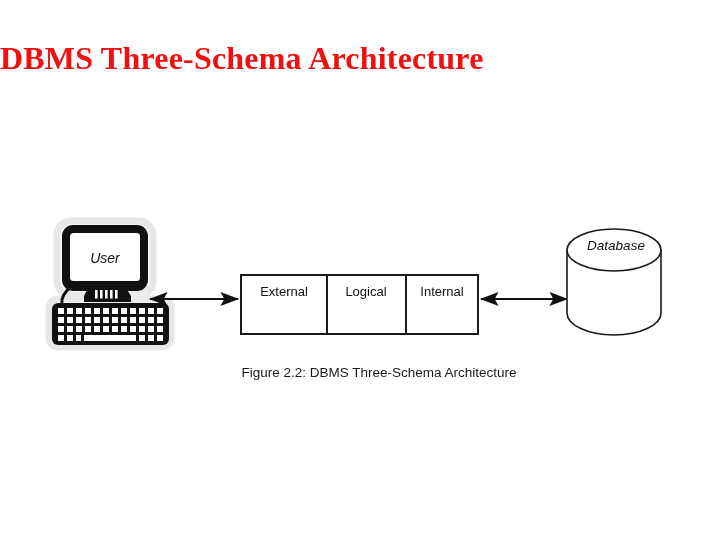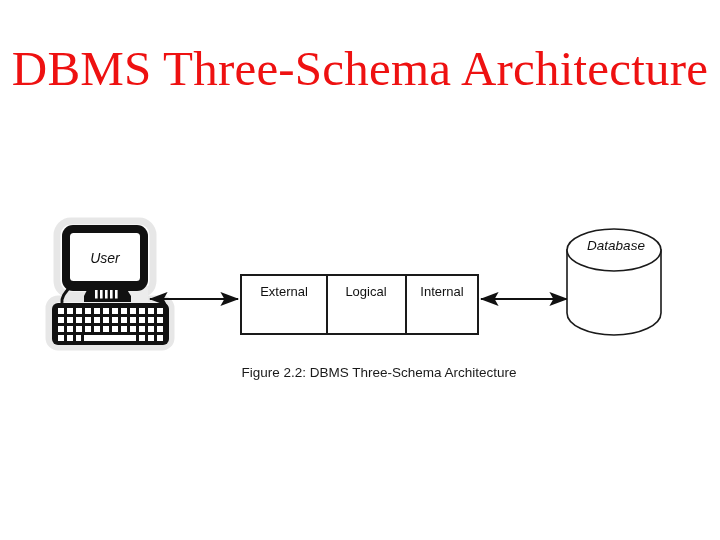--- a/index.html
+++ b/index.html
@@ -21,10 +21,9 @@
     left: 0;
     top: 40px;
     width: 720px;
-    text-align: center;
     font-family: "Liberation Serif", serif;
-    font-size: 49px;
-    font-weight: normal;
+    font-size: 32px;
+    font-weight: bold;
     color: #ee1111;
     letter-spacing: 0.2px;
     white-space: nowrap;

